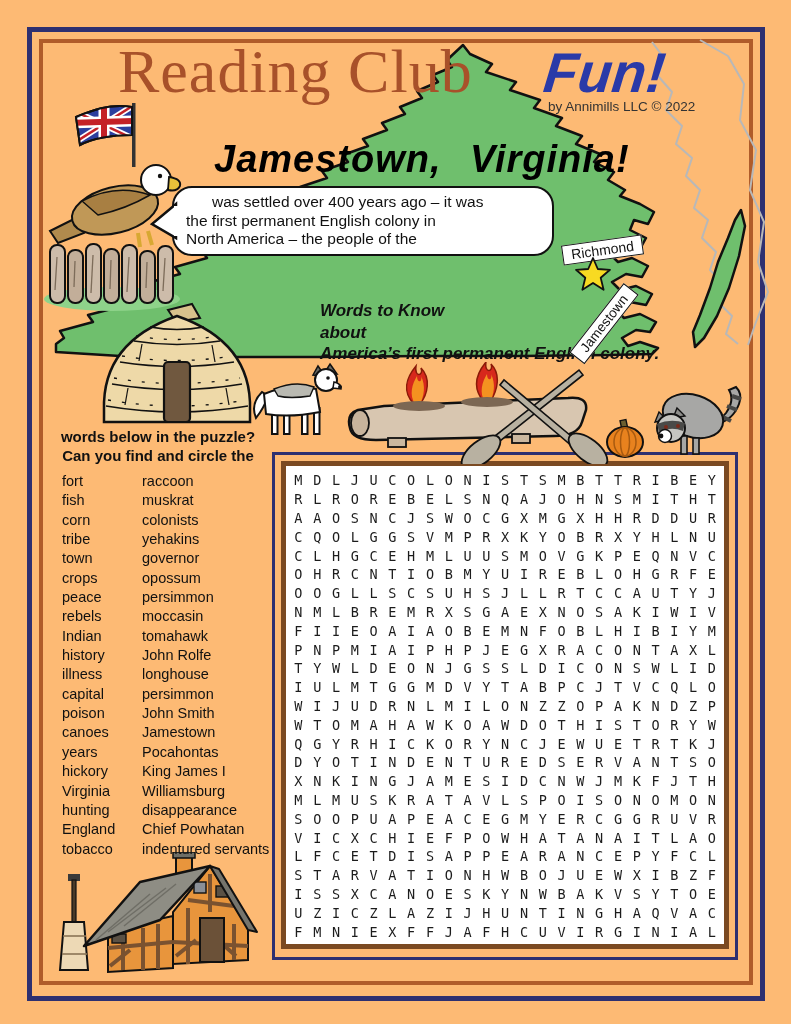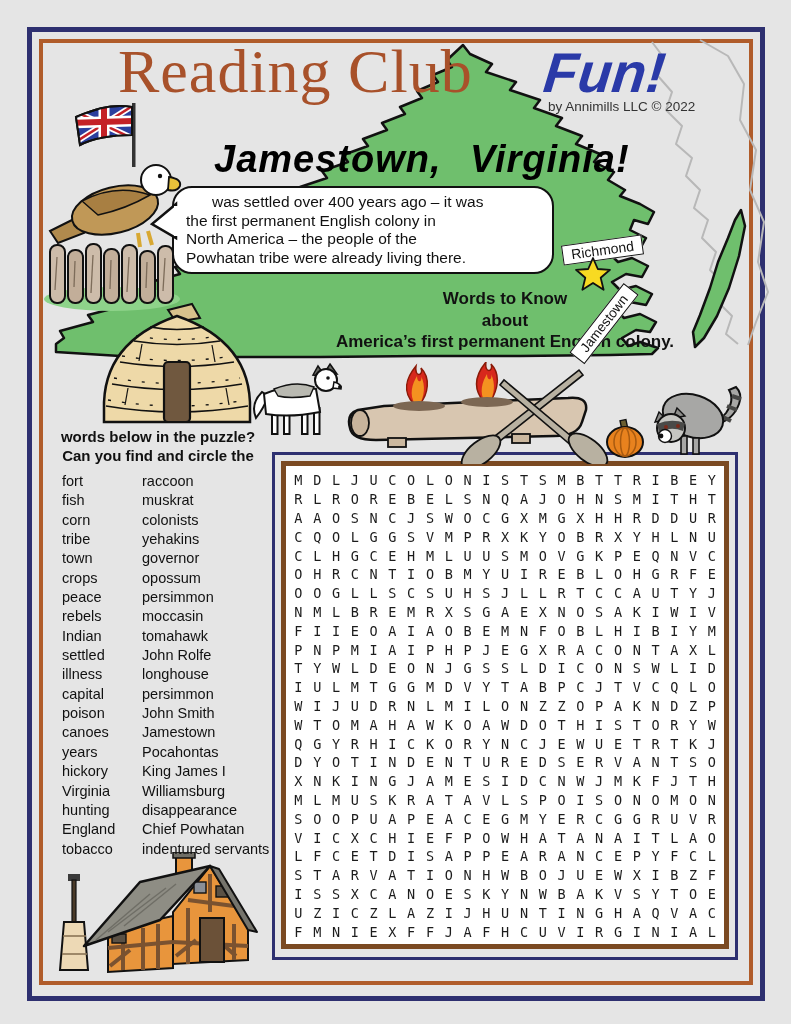--- a/index.html
+++ b/index.html
@@ -3,7 +3,7 @@
 <meta charset="utf-8">
 <style>
   html,body{margin:0;padding:0;background:#fff;}
-  #page{position:relative;width:791px;height:1024px;background:#e5e5e5;overflow:hidden;
+  #page{position:relative;width:791px;height:1024px;background:#fdba74;overflow:hidden;
         font-family:"Liberation Sans","DejaVu Sans",sans-serif;color:#111;}
   
   .frame-outer{position:absolute;left:27px;top:27px;right:26px;bottom:23px;border:5px solid var(--navy);}

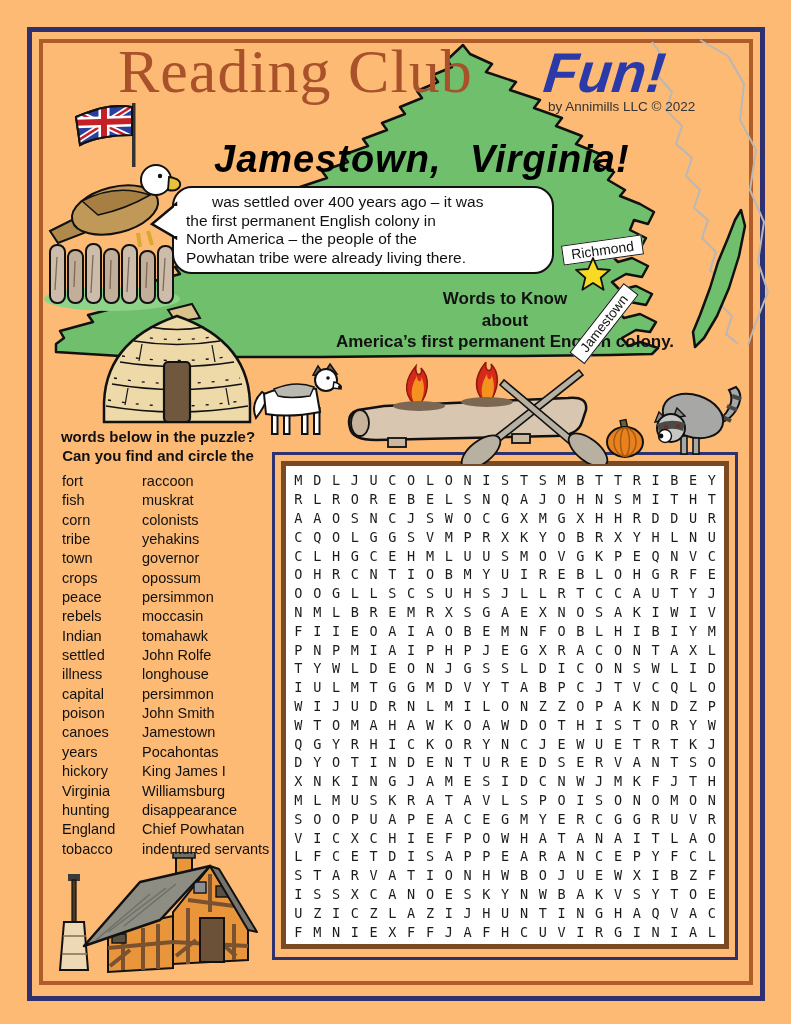--- a/index.html
+++ b/index.html
@@ -81,7 +81,6 @@
       <div class="bubble-line">was settled over 400 years ago – it was</div>
       <div class="bubble-line">the first permanent English colony in</div>
       <div class="bubble-line">North America – the people of the</div>
-      <div class="bubble-line">Powhatan tribe were already living there.</div>
     </div>
   <svg class="bubble-tail" width="30" height="44">
     <path d="M28,4 L4,24 L28,38 Z" fill="#fff" stroke="#111" stroke-width="2.5"></path>

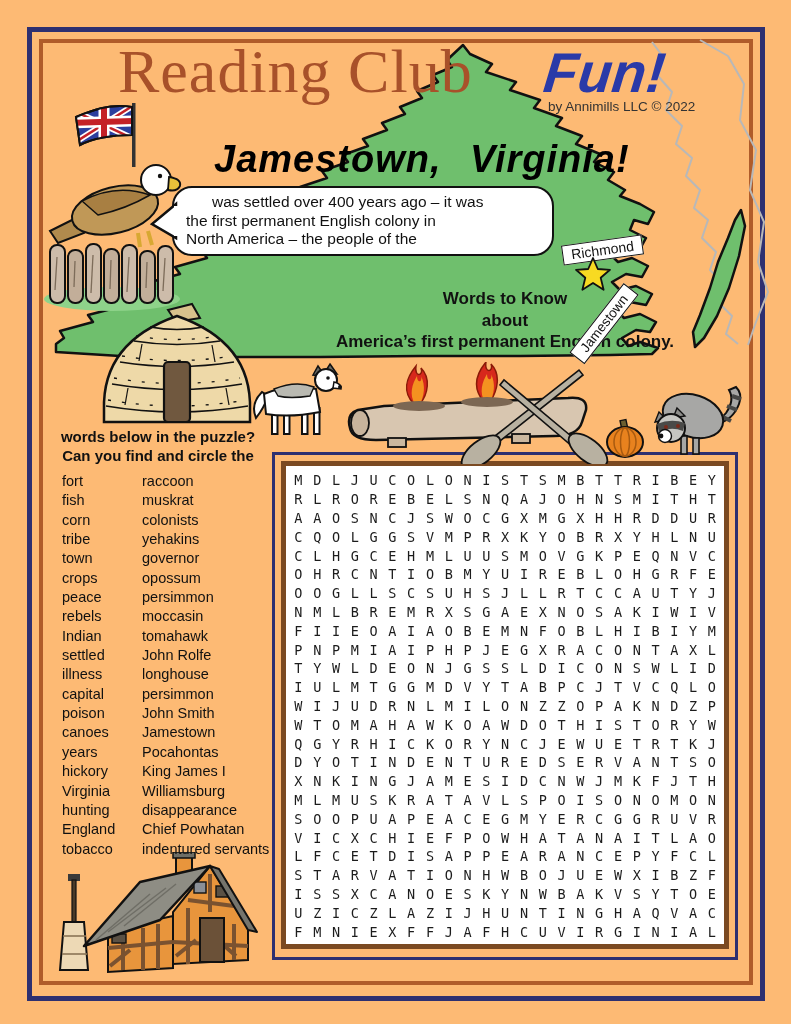--- a/index.html
+++ b/index.html
@@ -28,8 +28,8 @@
   .bubble-line:first-child{text-indent:26px;}
   .bubble-tail{position:absolute;left:148px;top:200px;z-index:7;}
   
-  .wtk{position:absolute;left:320px;top:288px;width:370px;text-align:center;font-size:17px;
-      font-weight:bold;line-height:21.5px;z-index:5;}
+  .wtk{position:absolute;left:320px;top:300px;width:370px;font-size:17px;
+      font-weight:bold;font-style:italic;line-height:21.5px;z-index:5;}
   
   .map-label{position:absolute;background:#fff;border:1.5px solid #111;font-size:14px;
       padding:1px 8px;z-index:5;white-space:nowrap;}

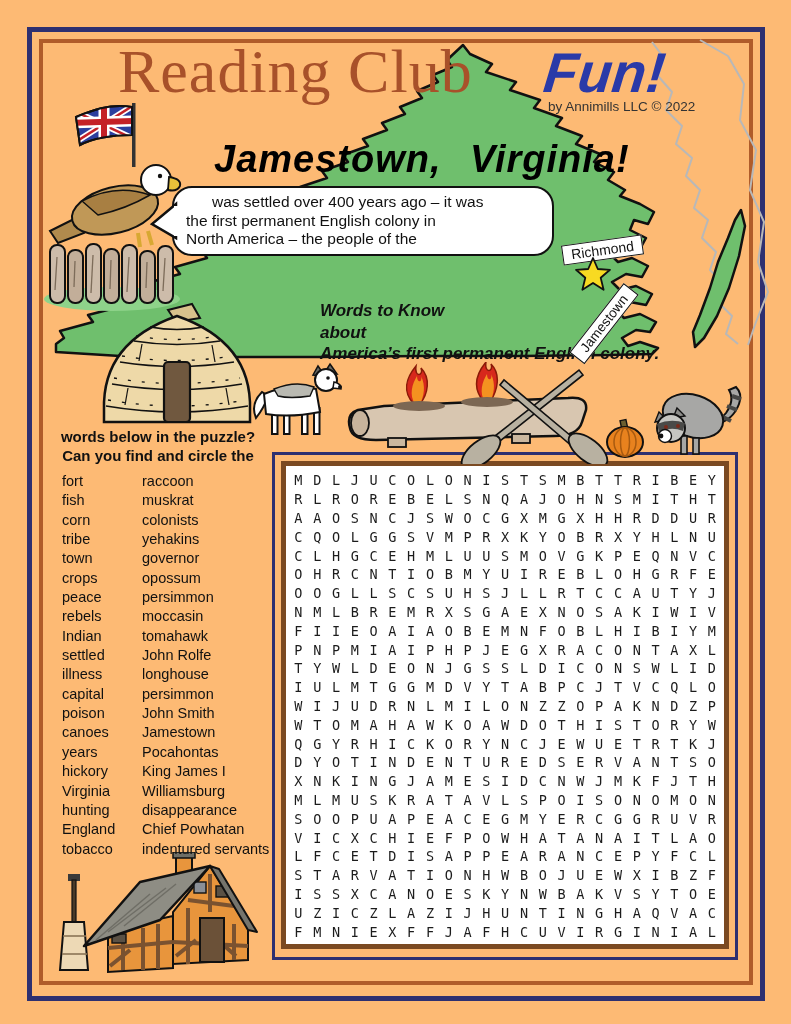--- a/index.html
+++ b/index.html
@@ -254,7 +254,7 @@
         <div class="word-item">peace</div>
         <div class="word-item">rebels</div>
         <div class="word-item">Indian</div>
-        <div class="word-item">settled</div>
+        <div class="word-item">history</div>
         <div class="word-item">illness</div>
         <div class="word-item">capital</div>
         <div class="word-item">poison</div>

